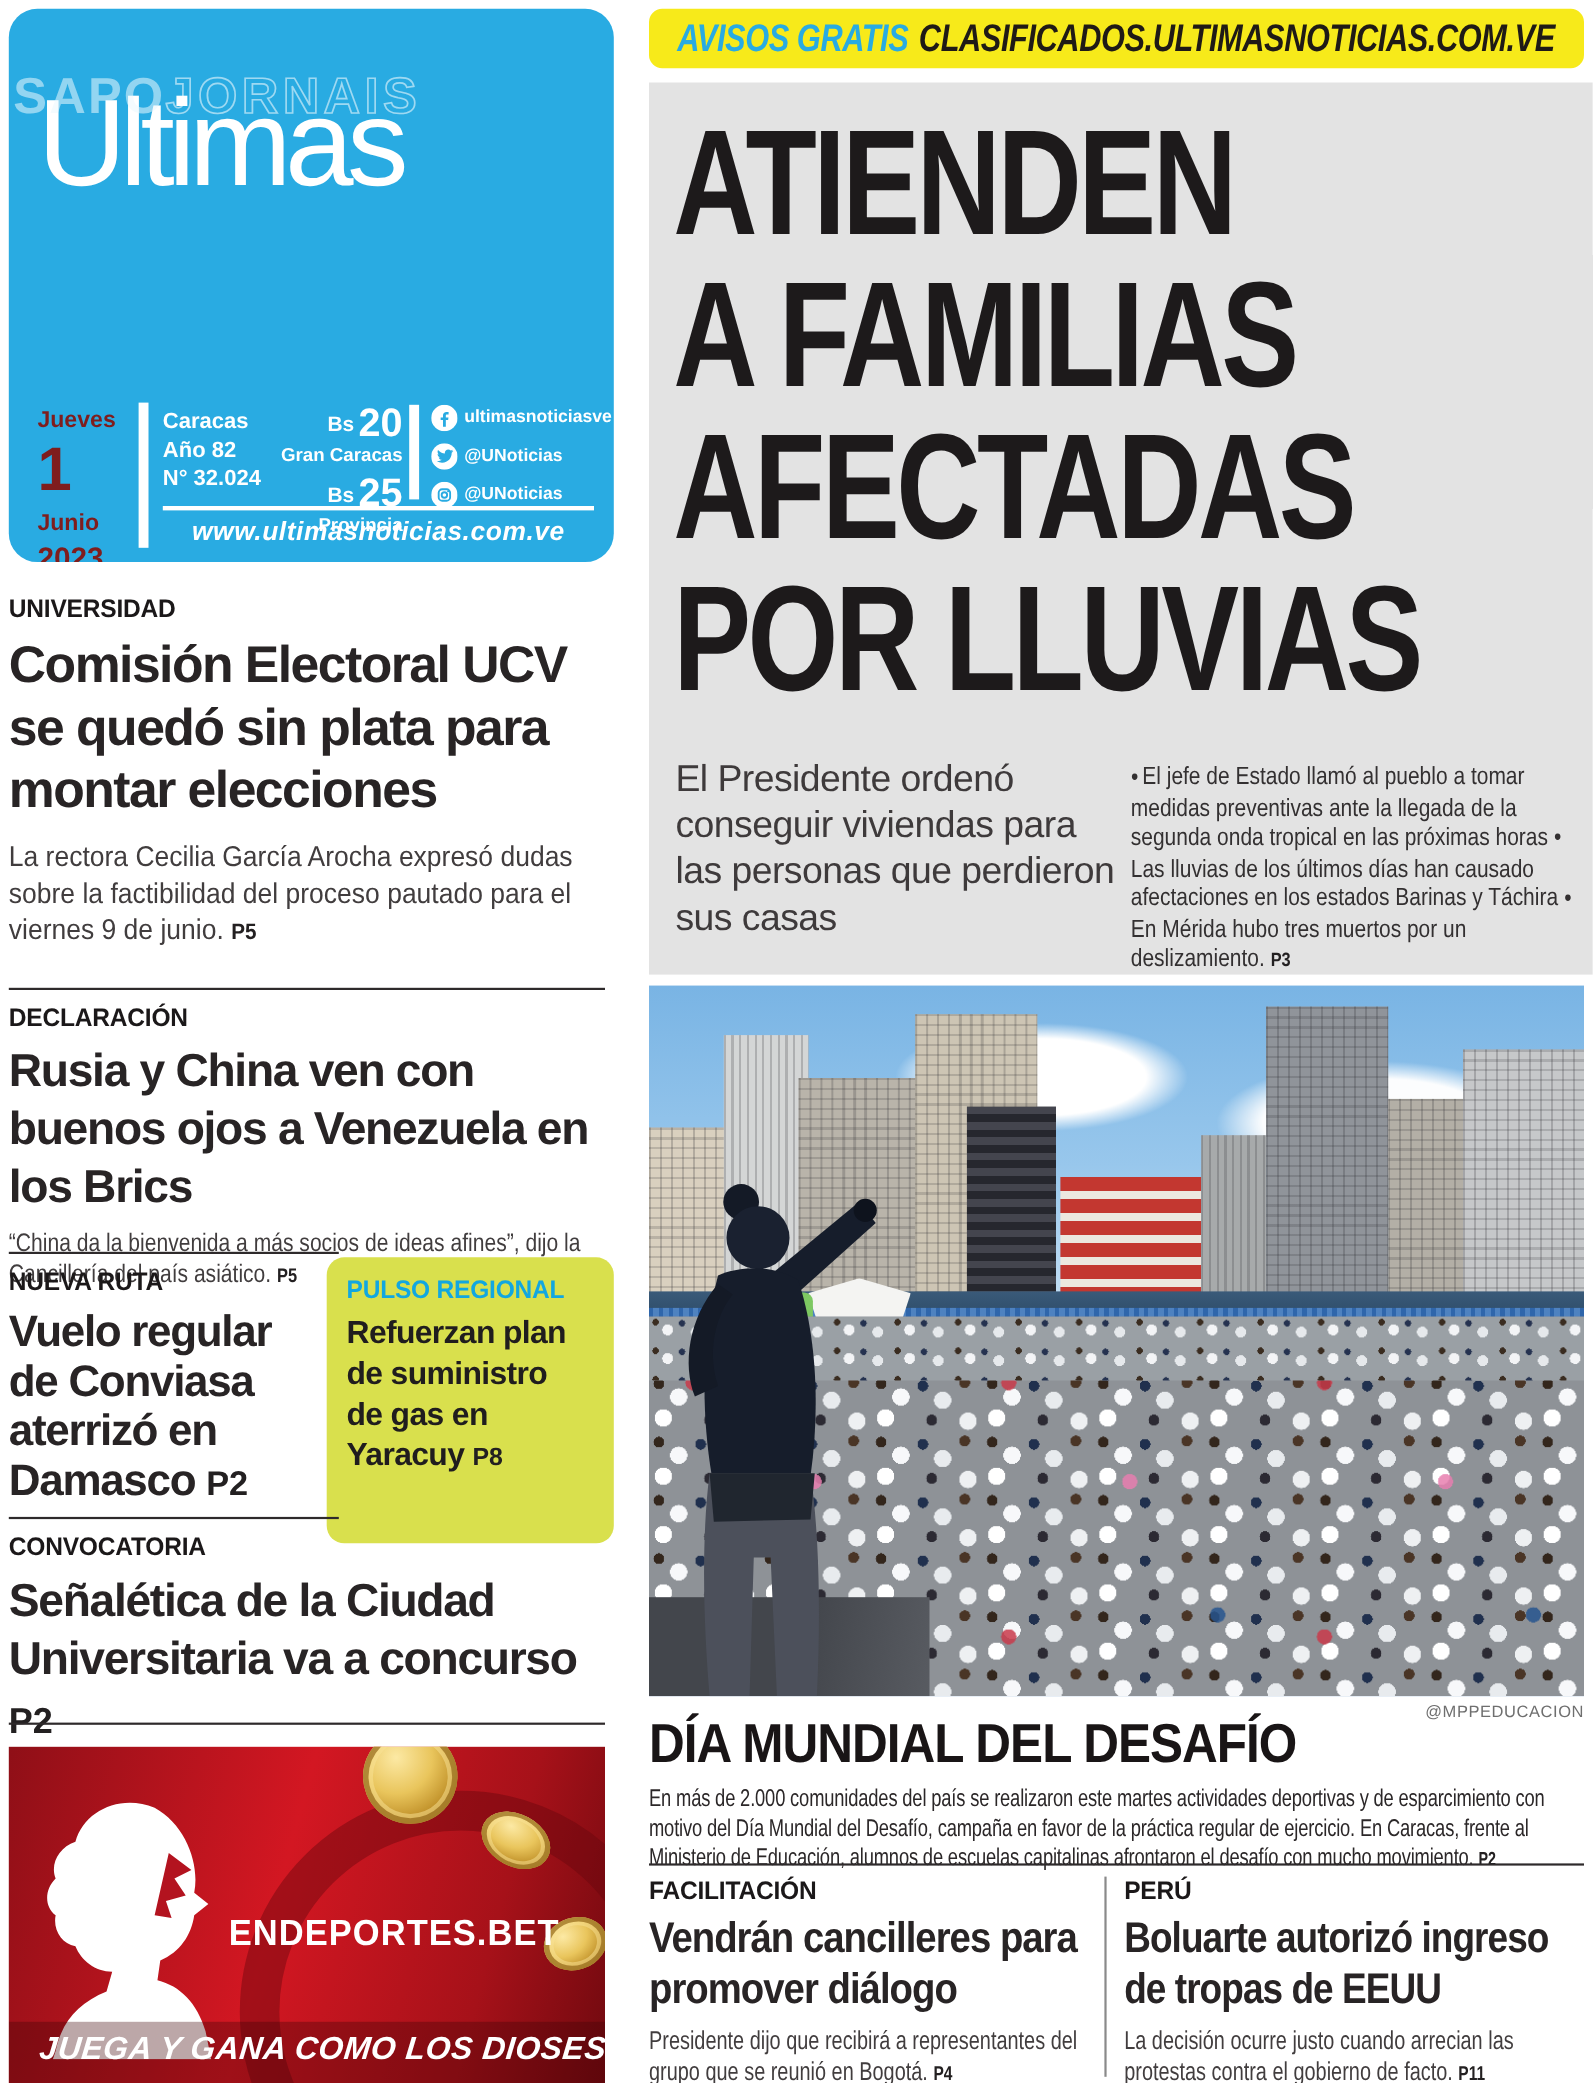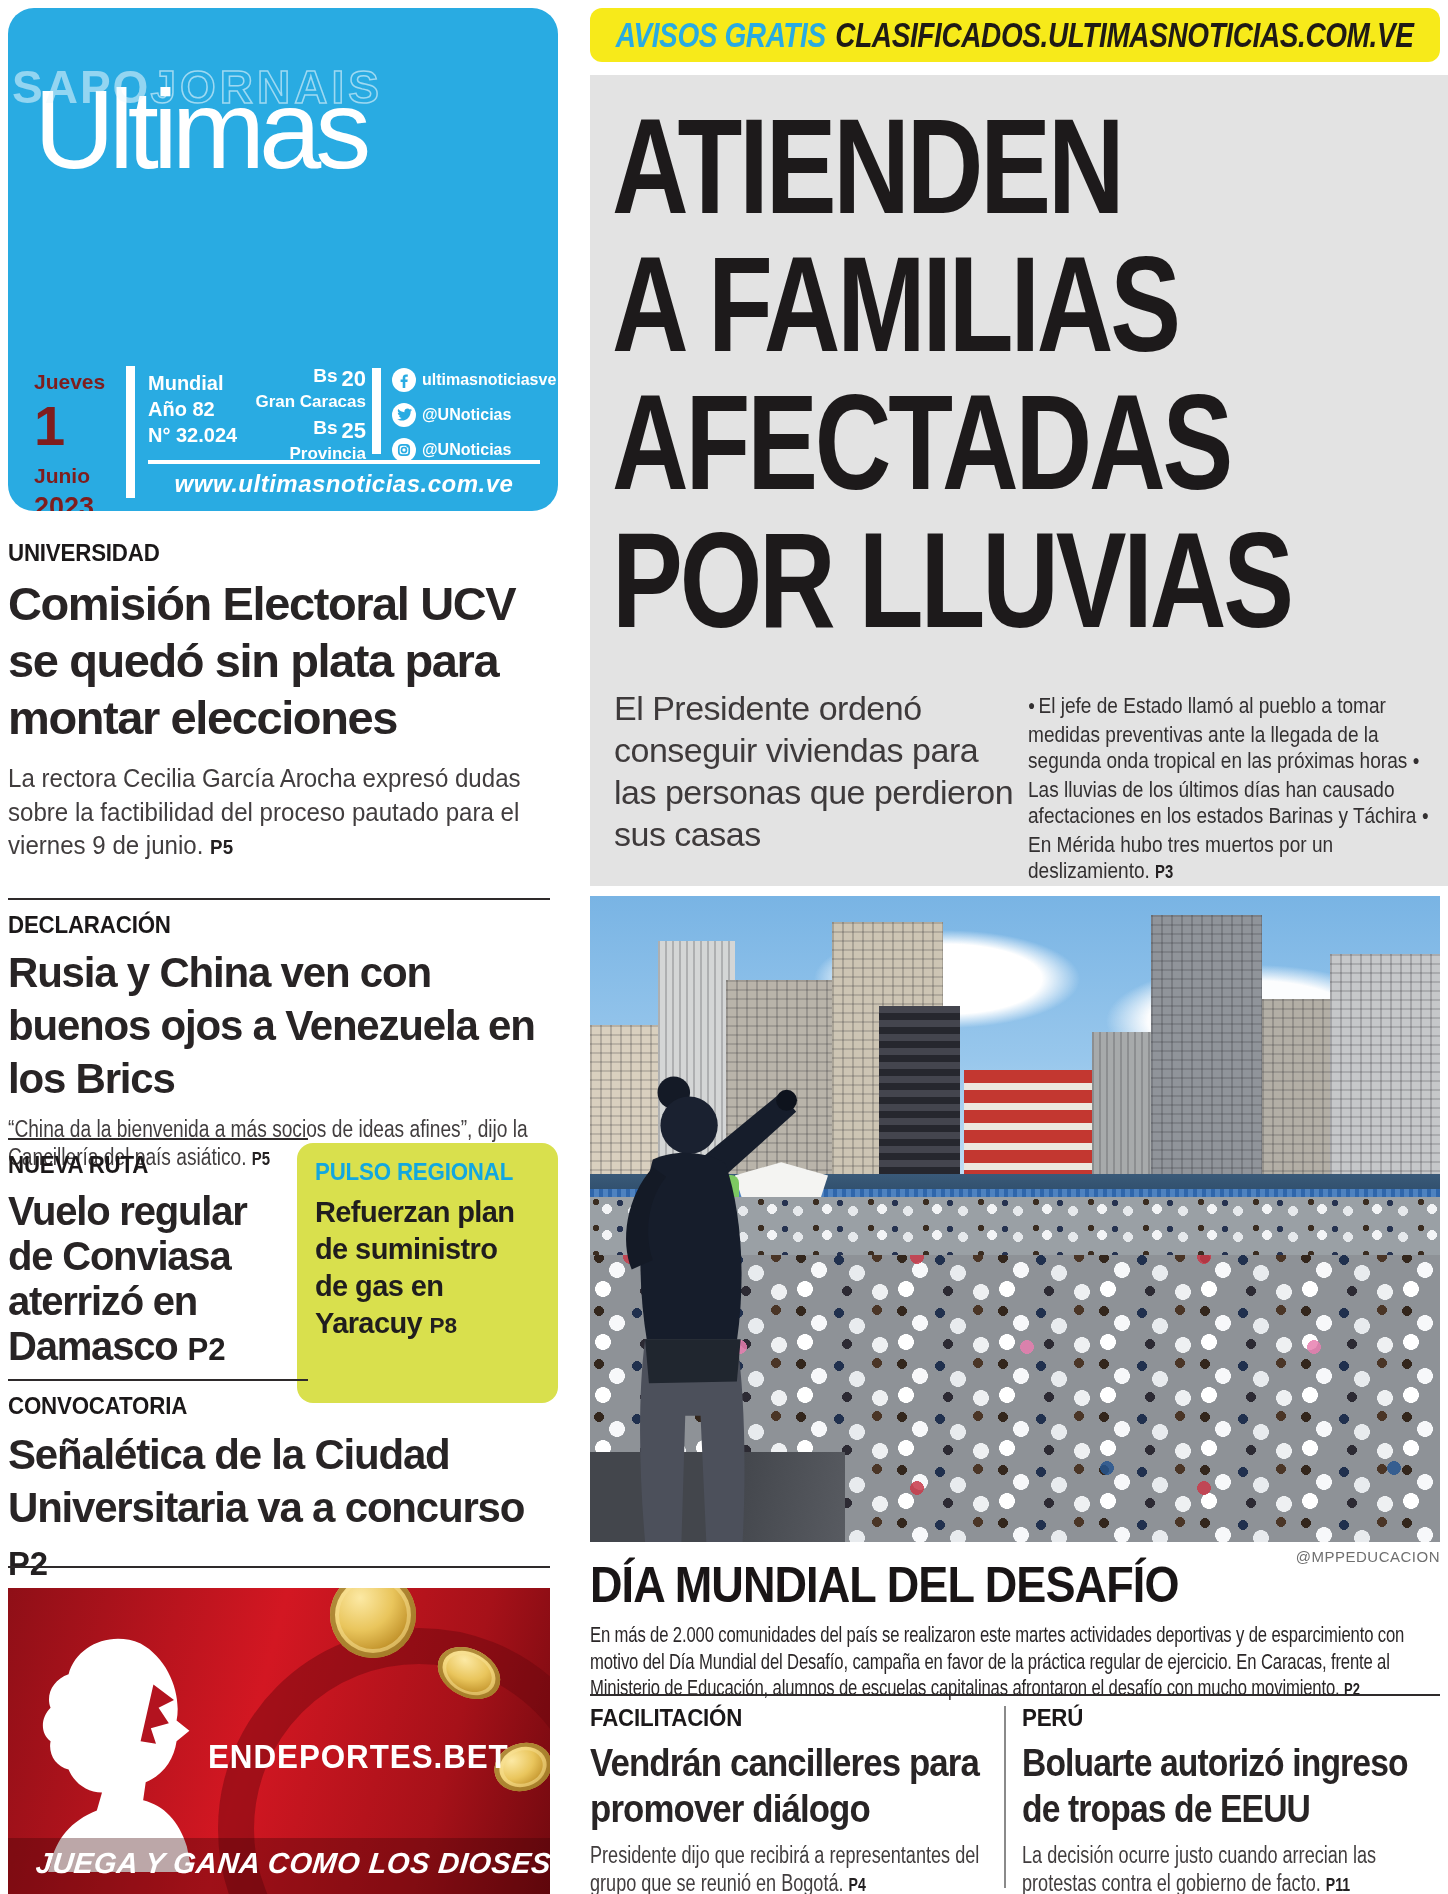--- a/index.html
+++ b/index.html
@@ -176,7 +176,7 @@
     </div>
     <div class="vbar vbar1"></div>
     <div class="mh-ed">
-      <div>Mundial</div>
+      <div>Caracas</div>
       <div>Año 82</div>
       <div>N°  32.024</div>
     </div>

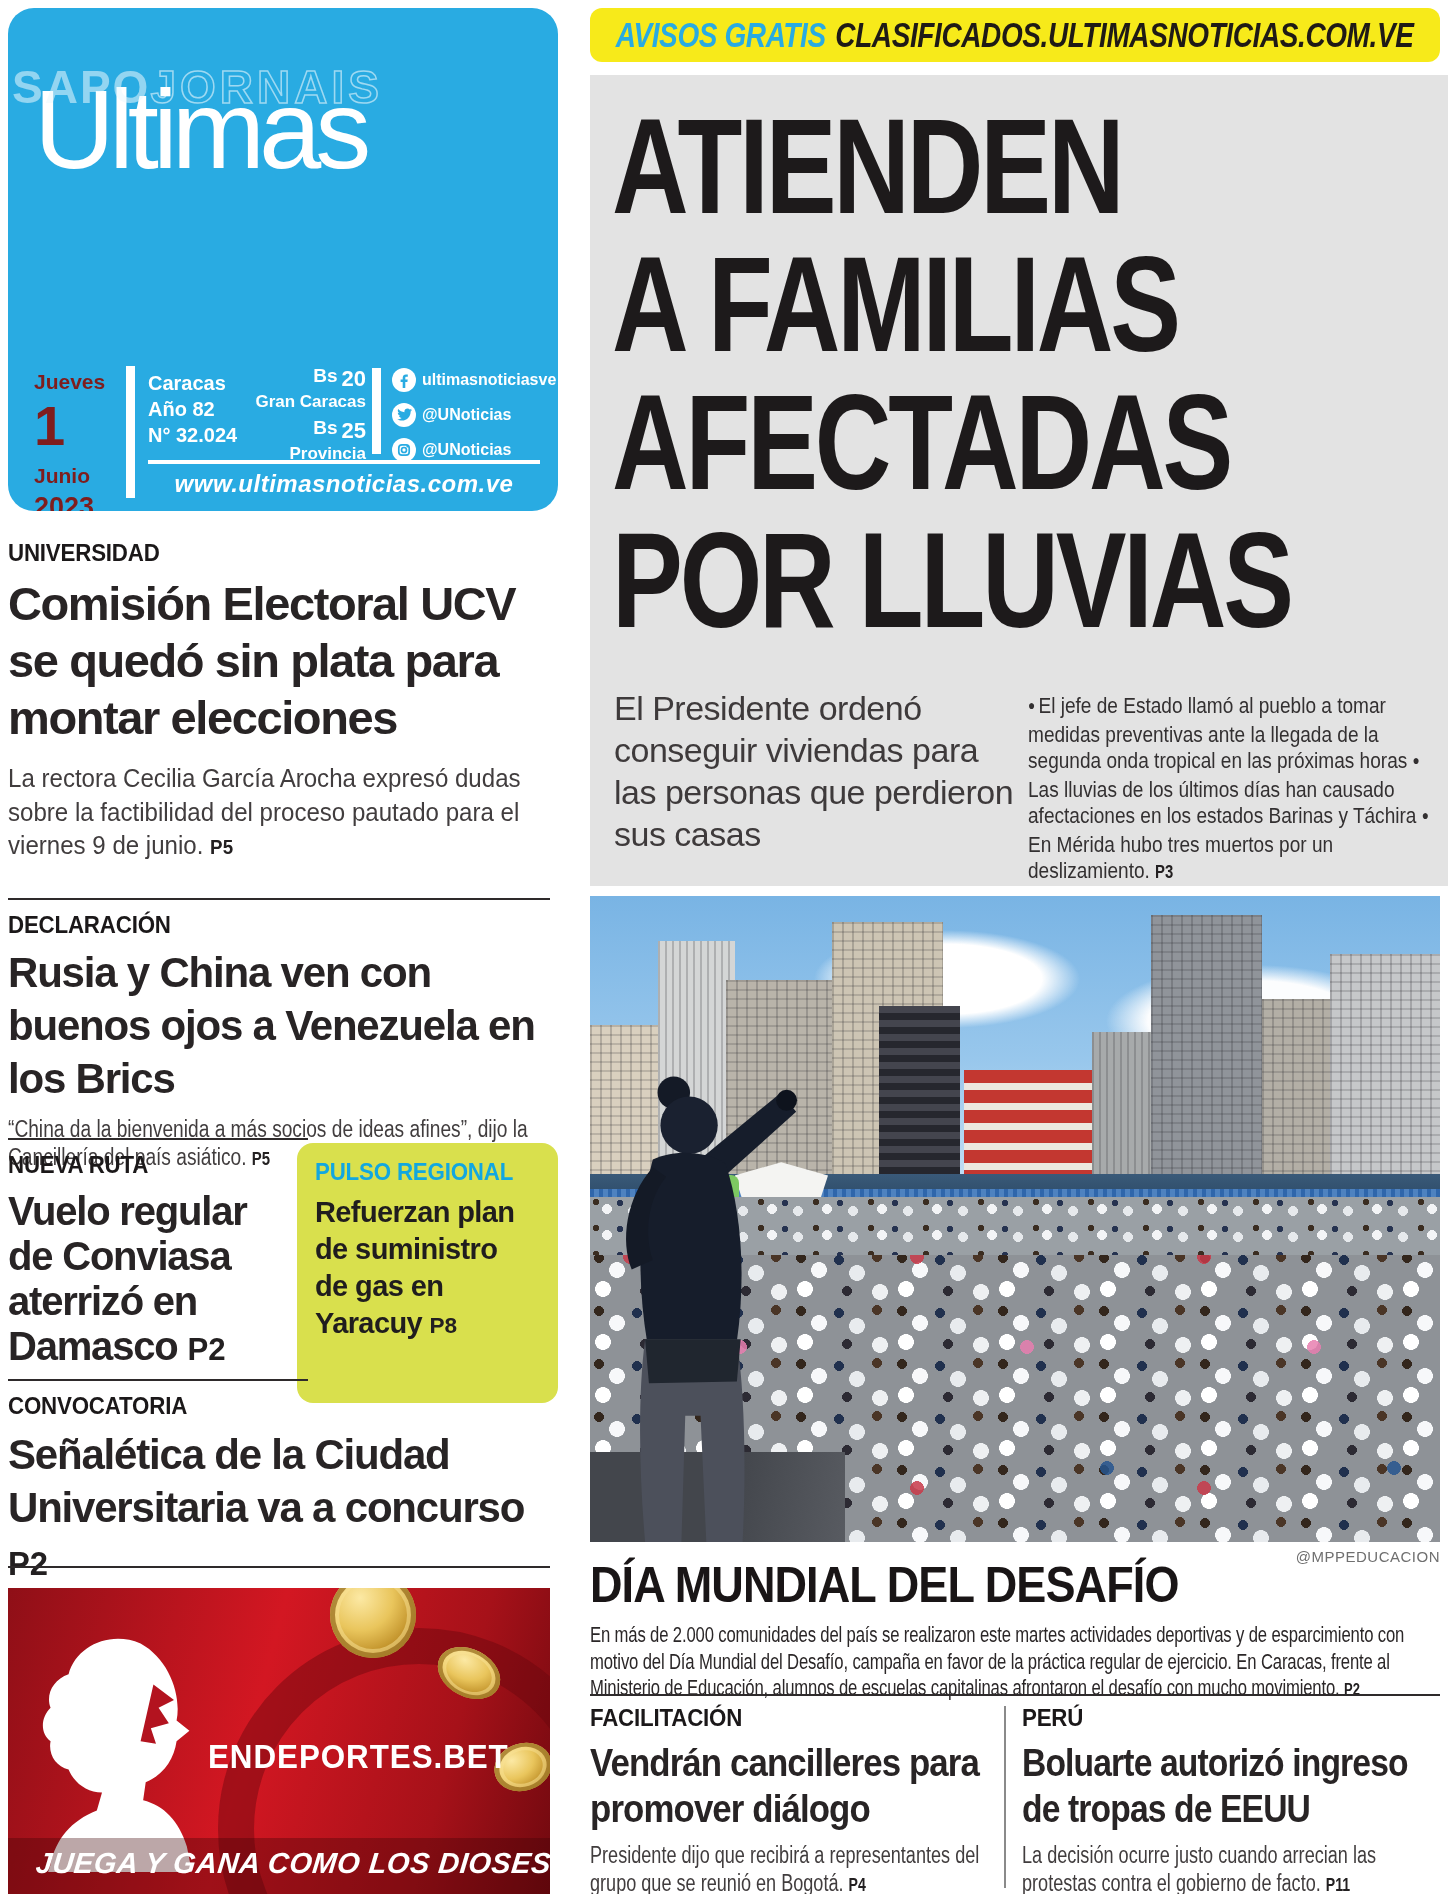--- a/index.html
+++ b/index.html
@@ -25,7 +25,7 @@
   .mh-prices{position:absolute;left:190px;top:358px;width:168px;text-align:right;color:#fff;}
   .price-line{line-height:1;}
   .cur{font-size:19px;font-weight:800;vertical-align:4px;margin-right:4px;}
-  .amt{font-size:22px;font-weight:800;}
+  .amt{font-size:36px;font-weight:800;}
   .zone{font-size:17px;font-weight:600;margin:2px 0 6px;}
   .mh-social{position:absolute;left:384px;top:360px;color:#fff;}
   .soc-row{display:flex;align-items:center;margin-bottom:11px;}

